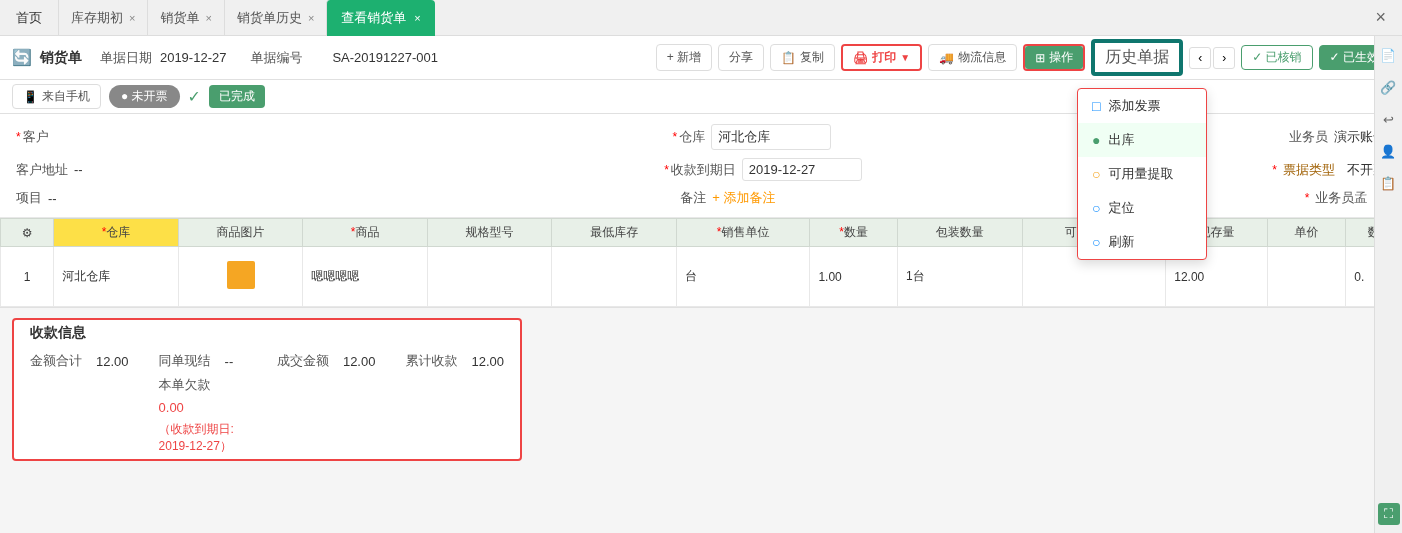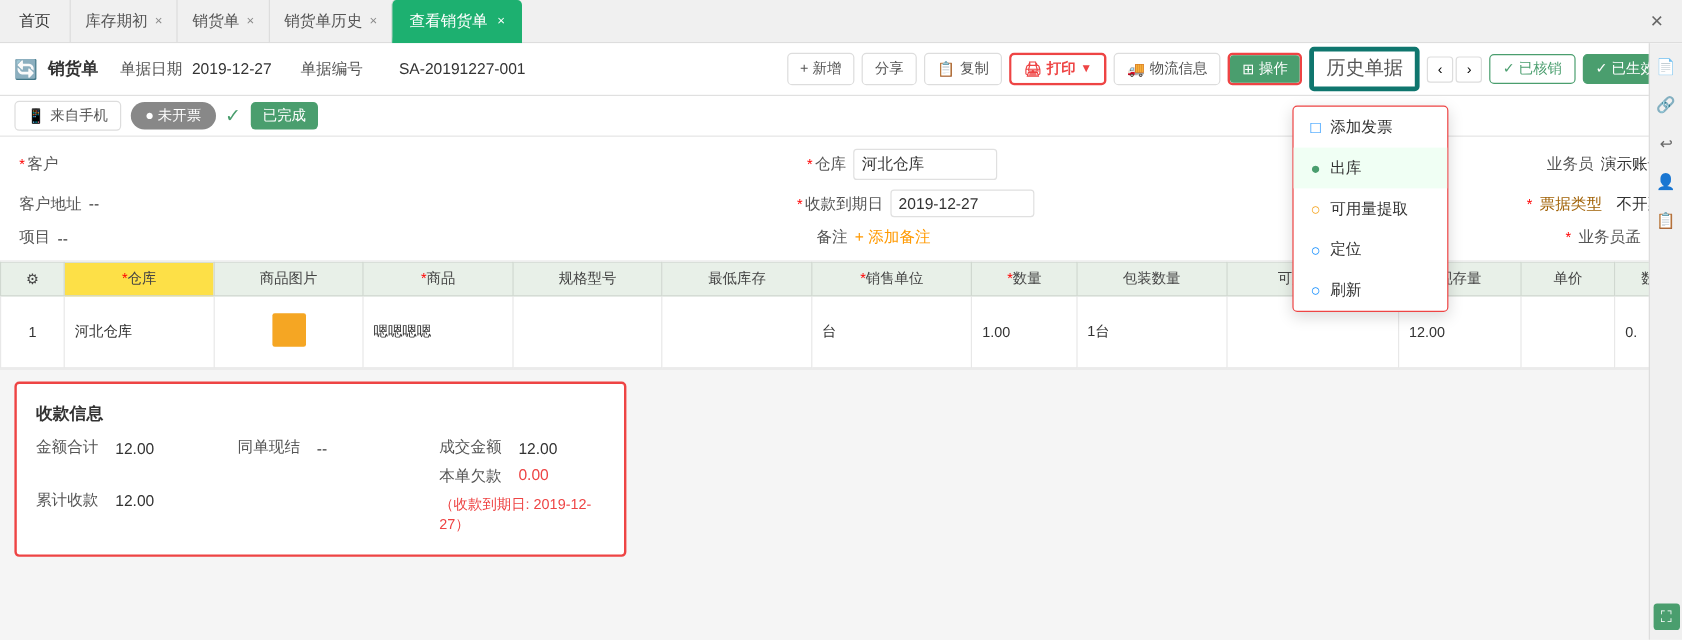--- a/index.html
+++ b/index.html
@@ -184,7 +184,7 @@
   </table>
 </div>
 
-<div style="margin:10px 12px;border:2px solid #e44;border-radius:4px;padding:16px 16px;background:#fff;max-width:510px;">
+<div style="margin:10px 12px;border:2px solid #e44;border-radius:4px;padding:4px 16px;background:#fff;max-width:510px;">
   <div style="font-size:14px;font-weight:700;color:#333;margin-bottom:10px;">收款信息</div>
   <div style="display:grid;grid-template-columns:1fr 1fr 1fr;gap:6px 30px;">
     <div style="display:flex;align-items:center;gap:6px;font-size:13px;">

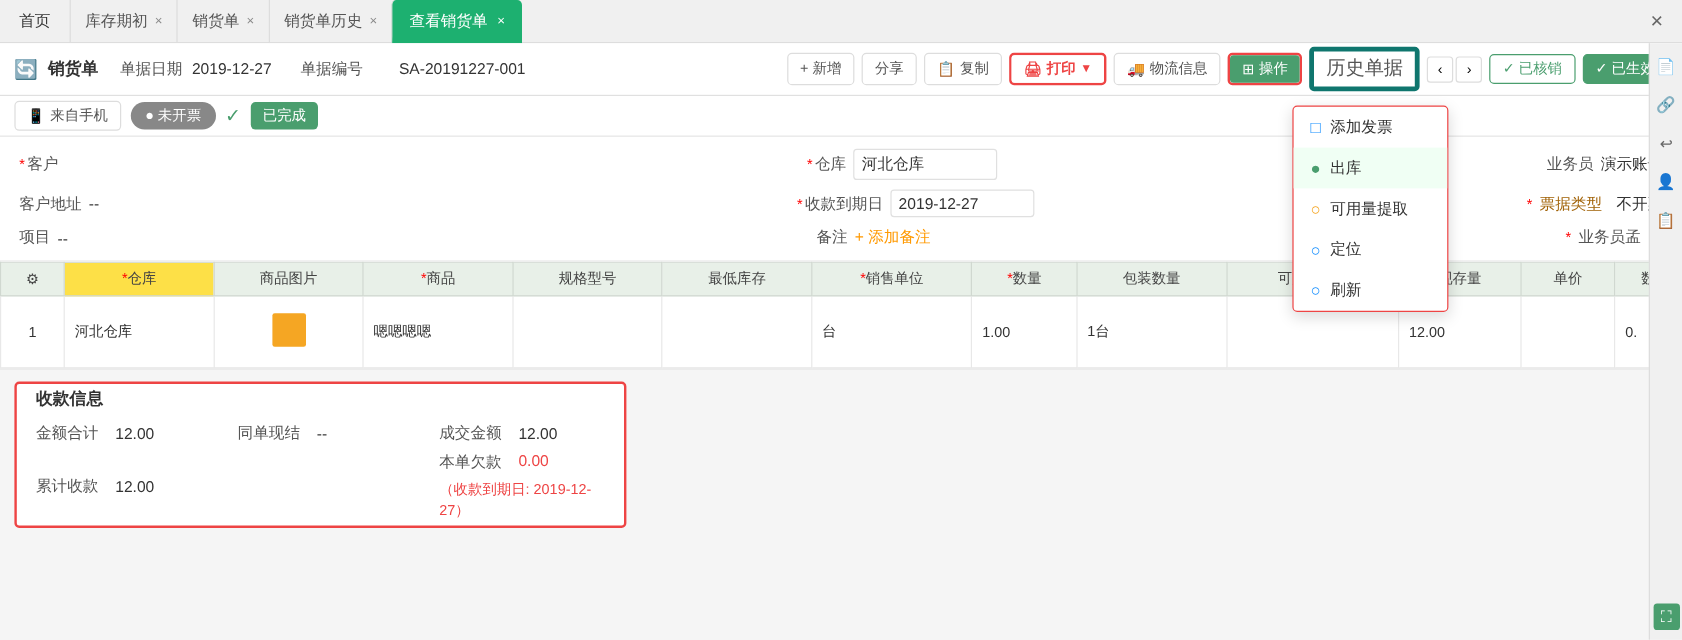--- a/index.html
+++ b/index.html
@@ -186,7 +186,7 @@
 
 <div style="margin:10px 12px;border:2px solid #e44;border-radius:4px;padding:4px 16px;background:#fff;max-width:510px;">
   <div style="font-size:14px;font-weight:700;color:#333;margin-bottom:10px;">收款信息</div>
-  <div style="display:grid;grid-template-columns:1fr 1fr 1fr;gap:6px 30px;">
+  <div style="display:grid;grid-template-columns:1fr 1fr 1fr 1fr;gap:6px 30px;">
     <div style="display:flex;align-items:center;gap:6px;font-size:13px;">
       <span style="color:#555;min-width:60px;">金额合计</span>
       <span style="color:#333;font-weight:500;">12.00</span>

